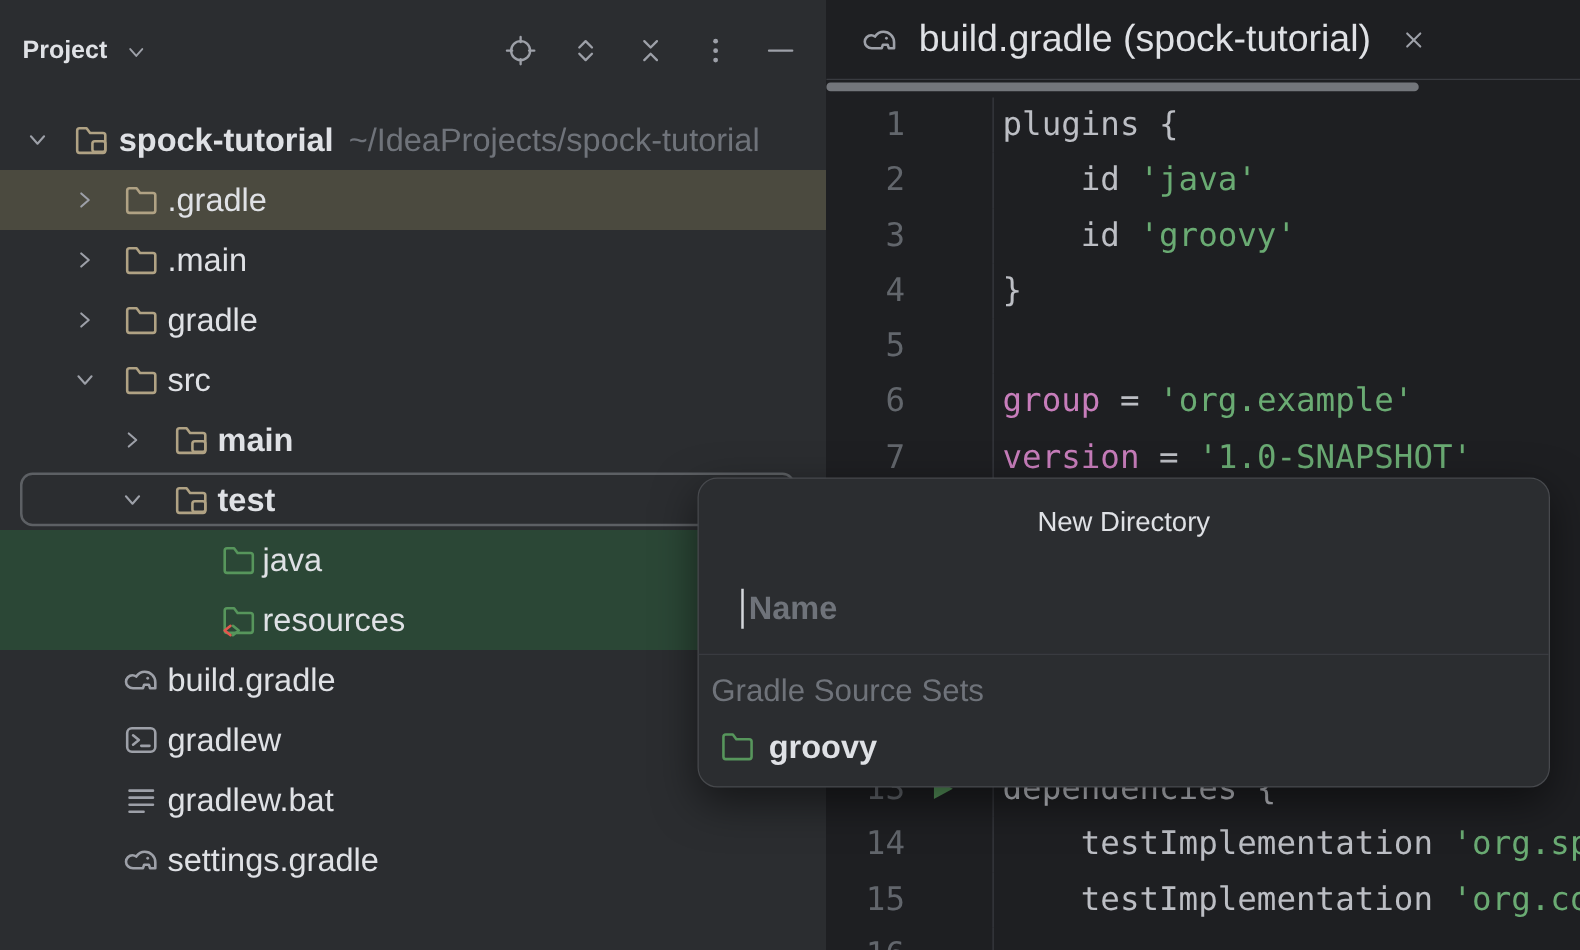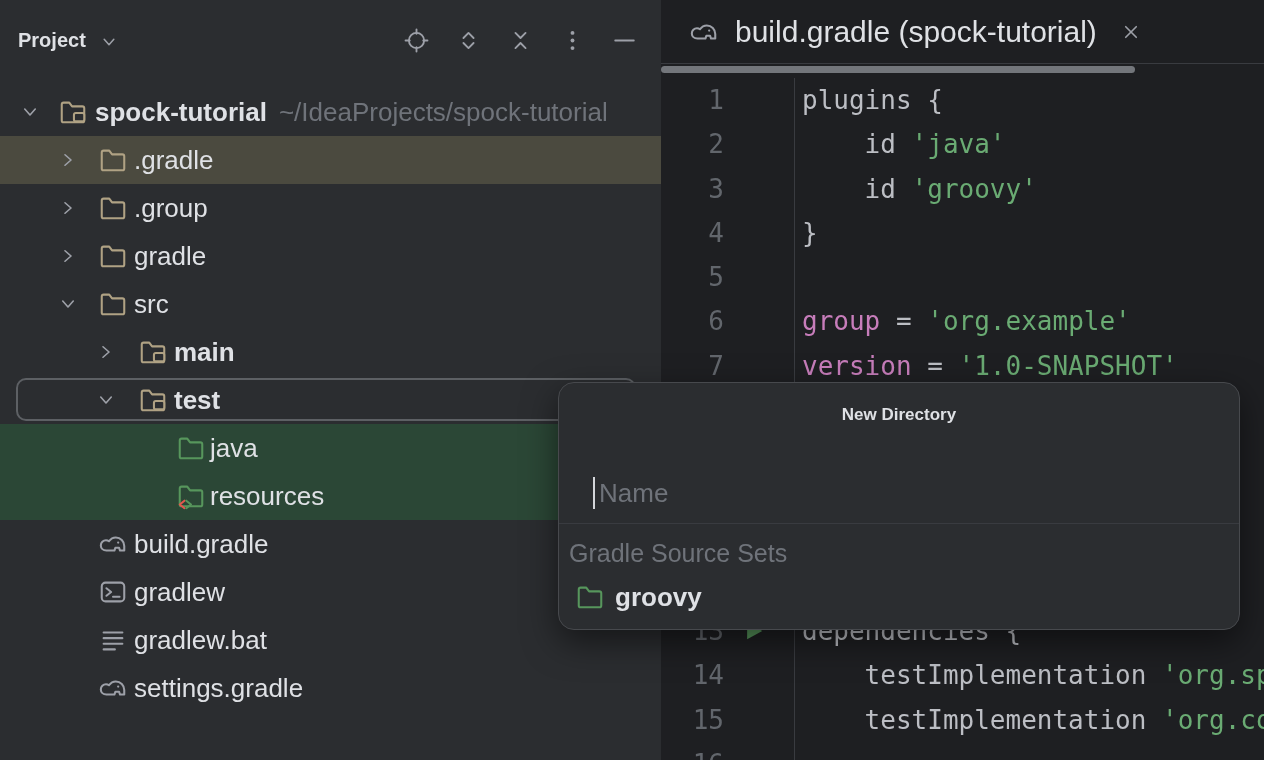--- a/index.html
+++ b/index.html
@@ -168,7 +168,7 @@
               <path d="M4 8 a2 2 0 0 1 2 -2 h6 l3 4 h11 a2 2 0 0 1 2 2 v13 a2 2 0 0 1 -2 2 H6 a2 2 0 0 1 -2 -2 z"></path>
             </svg>
           </span>
-          <span class="lbl" style="left: 134px;">.group</span>
+          <span class="lbl" style="left: 134px;">.main</span>
         </div>
         <div class="tree-row">
           <span class="ch" style="left: 56px;">

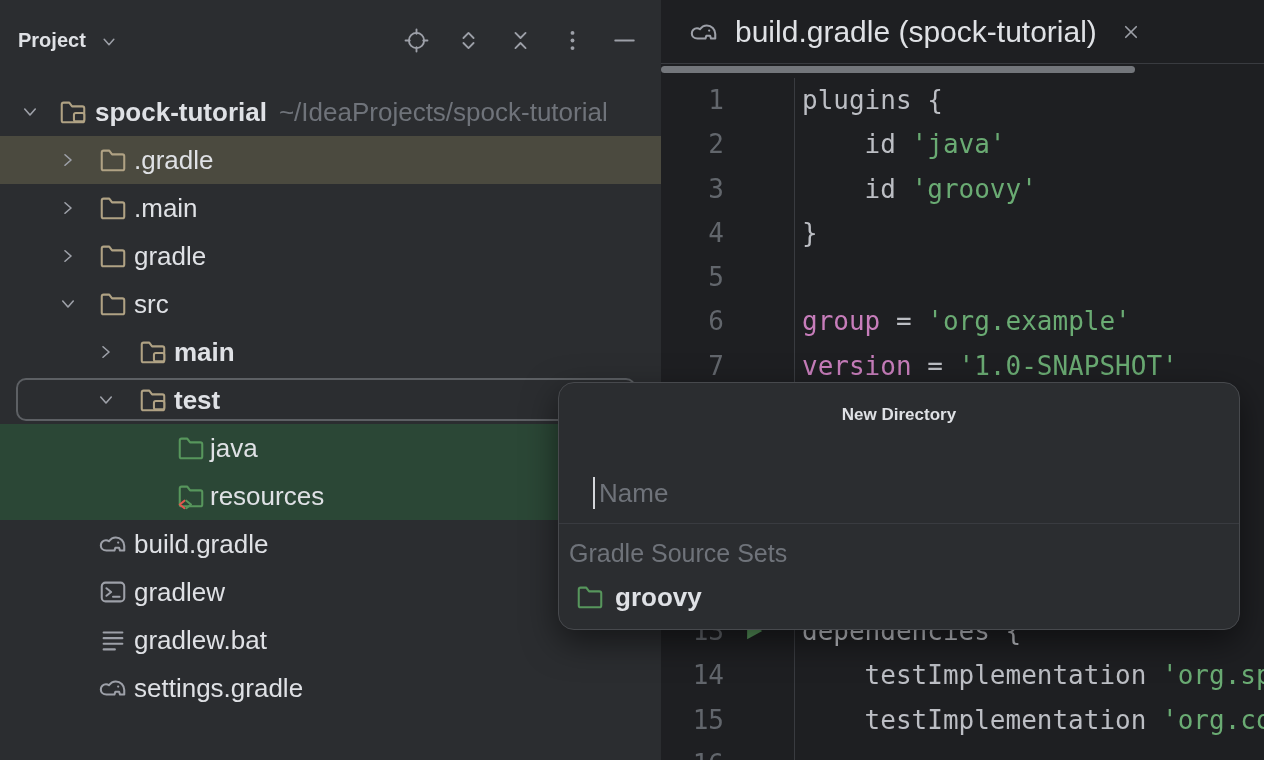--- a/index.html
+++ b/index.html
@@ -57,7 +57,7 @@
   
   .popup{position:absolute;left:558px;top:382px;width:682px;height:248px;background:var(--panel-bg);
          border:1px solid var(--popup-border);border-radius:16px;box-shadow:0 12px 34px rgba(0,0,0,.5);z-index:30;}
-  .popup-title{margin-top:22px;text-align:center;font-size:17px;font-weight:bold;color:var(--text);}
+  .popup-title{margin-top:22px;text-align:center;font-size:22px;font-weight:normal;color:var(--text);}
   .popup-input{position:absolute;top:88px;left:34px;right:34px;height:44px;display:flex;align-items:center;cursor:text;}
   .caret{width:2px;height:32px;background:var(--caret);margin-right:4px;}
   .placeholder{font-size:26px;color:var(--muted);}

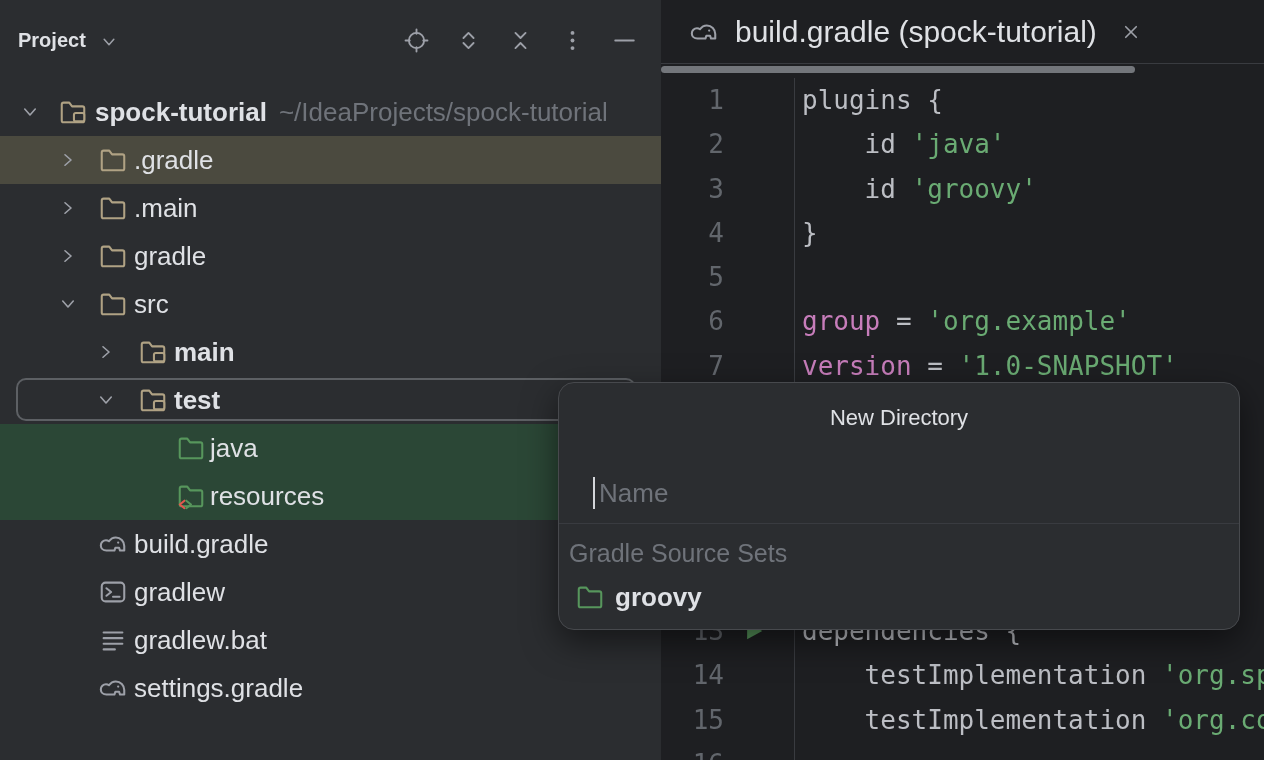--- a/index.html
+++ b/index.html
@@ -58,7 +58,7 @@
   .popup{position:absolute;left:558px;top:382px;width:682px;height:248px;background:var(--panel-bg);
          border:1px solid var(--popup-border);border-radius:16px;box-shadow:0 12px 34px rgba(0,0,0,.5);z-index:30;}
   .popup-title{margin-top:22px;text-align:center;font-size:22px;font-weight:normal;color:var(--text);}
-  .popup-input{position:absolute;top:88px;left:34px;right:34px;height:44px;display:flex;align-items:center;cursor:text;}
+  .popup-input{position:absolute;top:88px;left:34px;right:34px;height:44px;display:flex;cursor:text;font-weight:bold;}
   .caret{width:2px;height:32px;background:var(--caret);margin-right:4px;}
   .placeholder{font-size:26px;color:var(--muted);}
   .popup-divider{position:absolute;top:140px;left:0;right:0;height:1px;background:var(--divider);}

